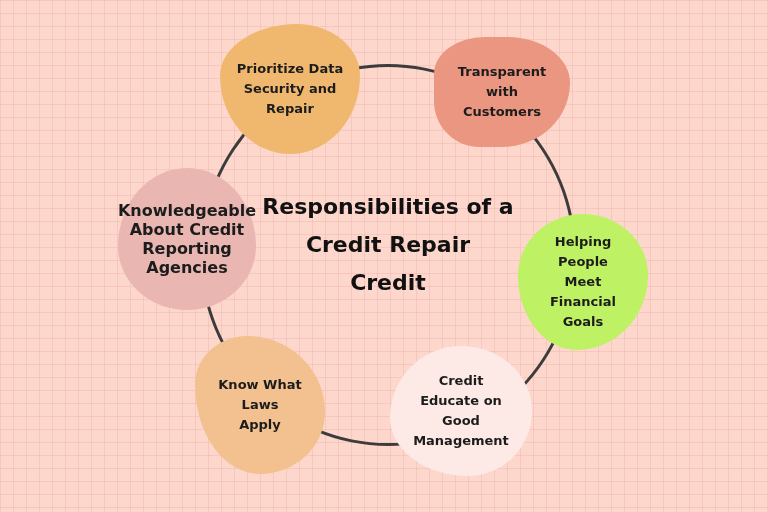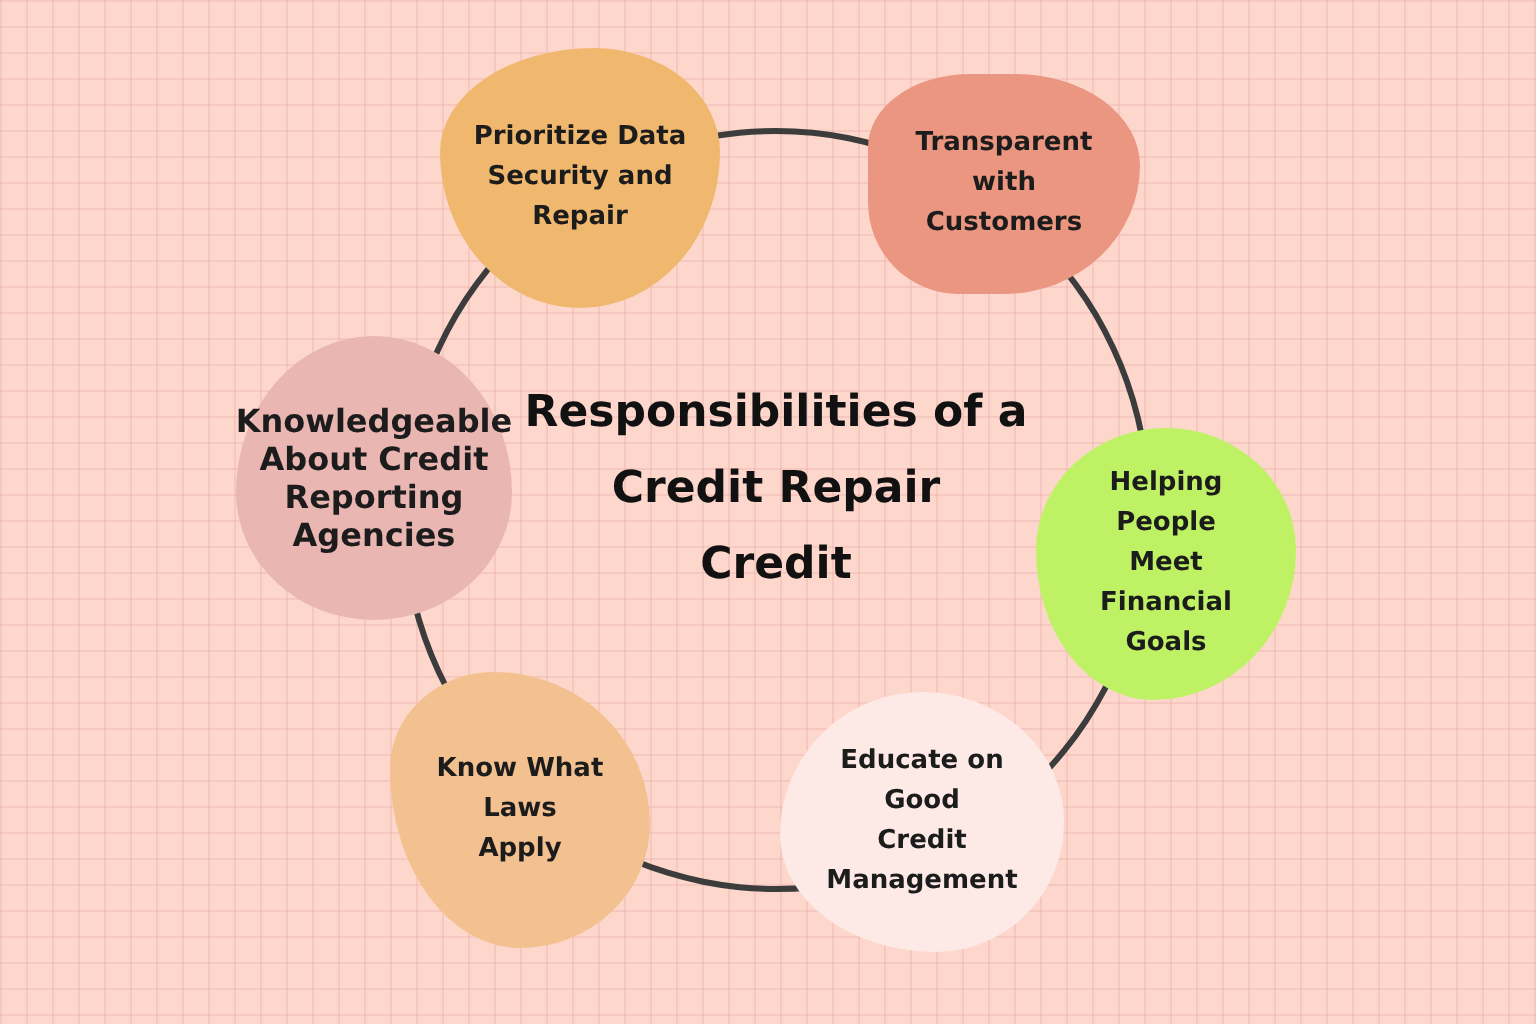--- a/index.html
+++ b/index.html
@@ -75,8 +75,8 @@
 
 <div class="blob" id="b4">
   <div>
+    <span>Credit</span>
     <span>Educate on Good</span>
-    <span>Credit</span>
     <span>Management</span>
   </div>
 </div>

